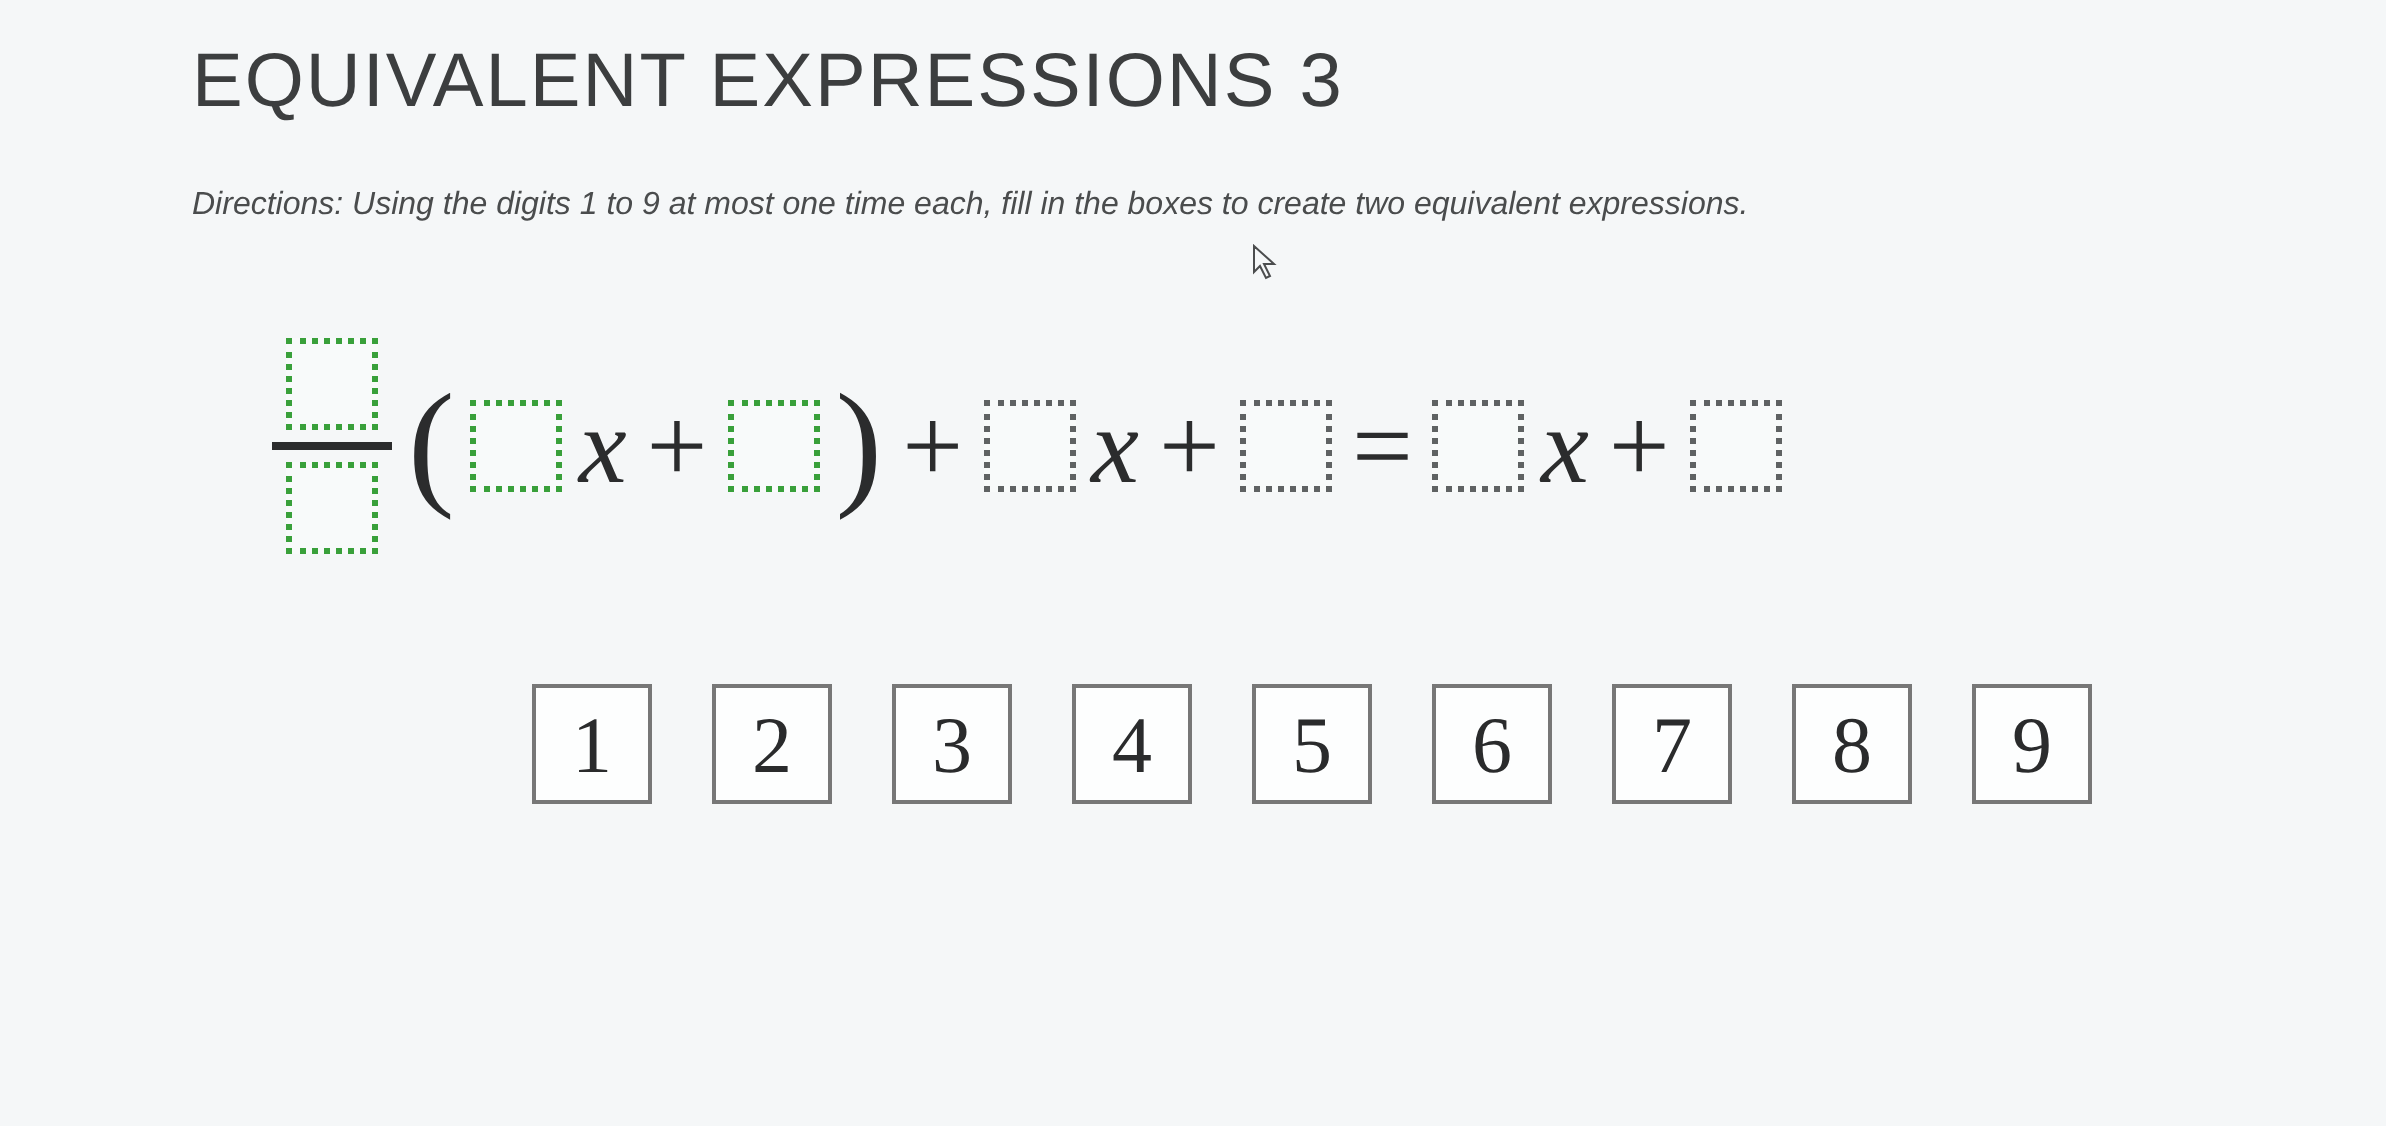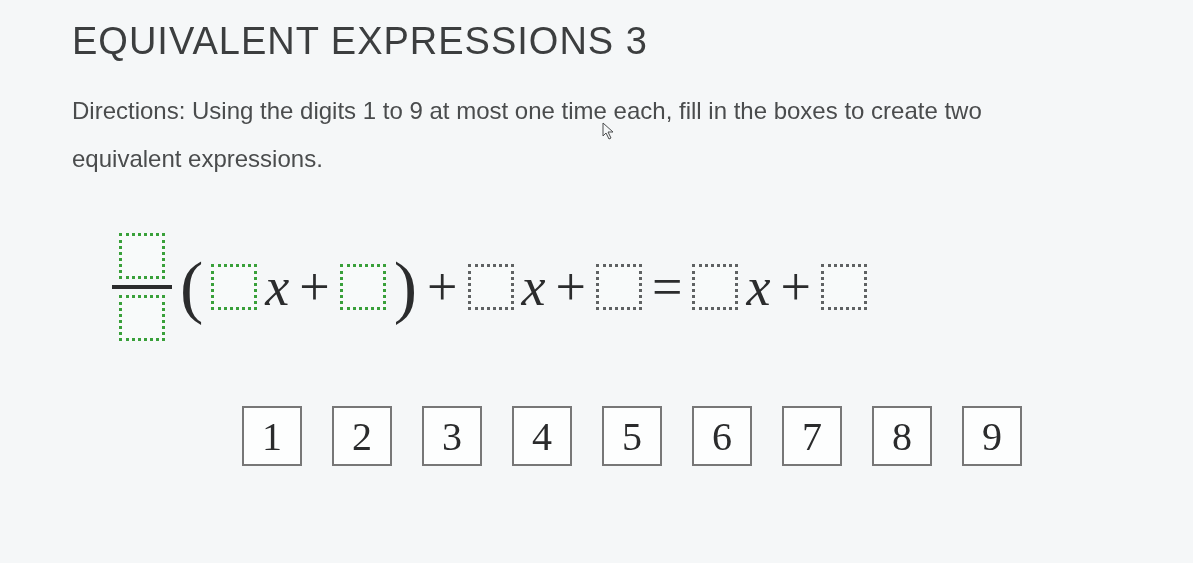--- a/index.html
+++ b/index.html
@@ -14,6 +14,7 @@
   }
   .page {
     padding: 20px 120px 0 72px;
+    margin-left: 24px;
   }
   .title {
     font-family: Impact, 'Arial Narrow Bold', sans-serif;

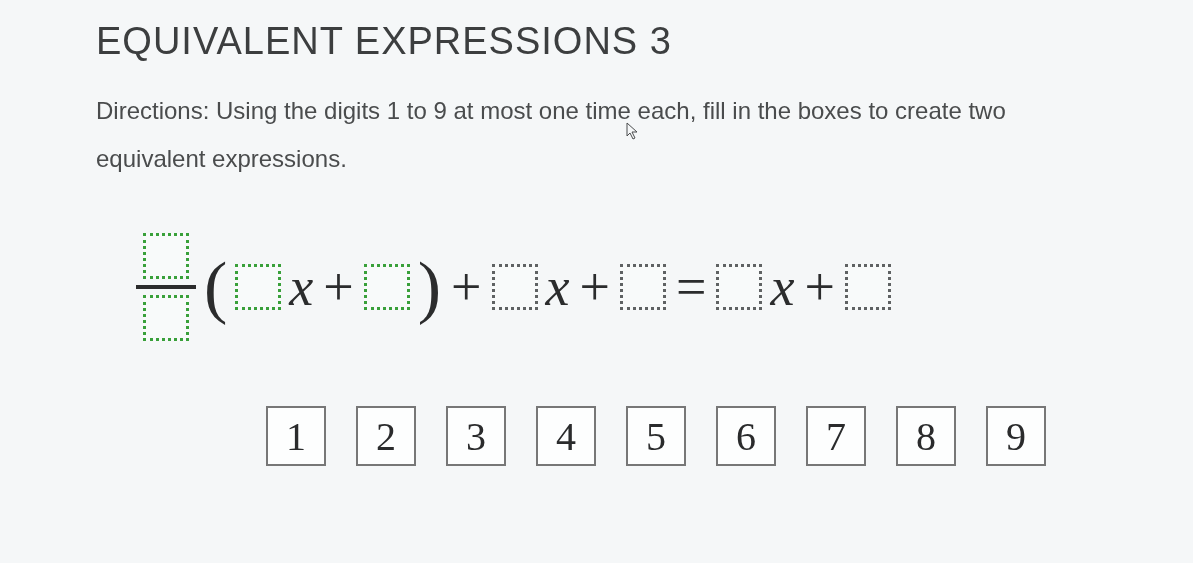--- a/index.html
+++ b/index.html
@@ -25,11 +25,12 @@
     margin: 0 0 24px 0;
   }
   .directions {
-    font-size: 24px;
+    font-size: 16px;
     color: #4a4c4d;
     line-height: 2.0;
     margin-bottom: 50px;
     position: relative;
+    font-style: italic;
   }
   .cursor-icon {
     position: absolute;

